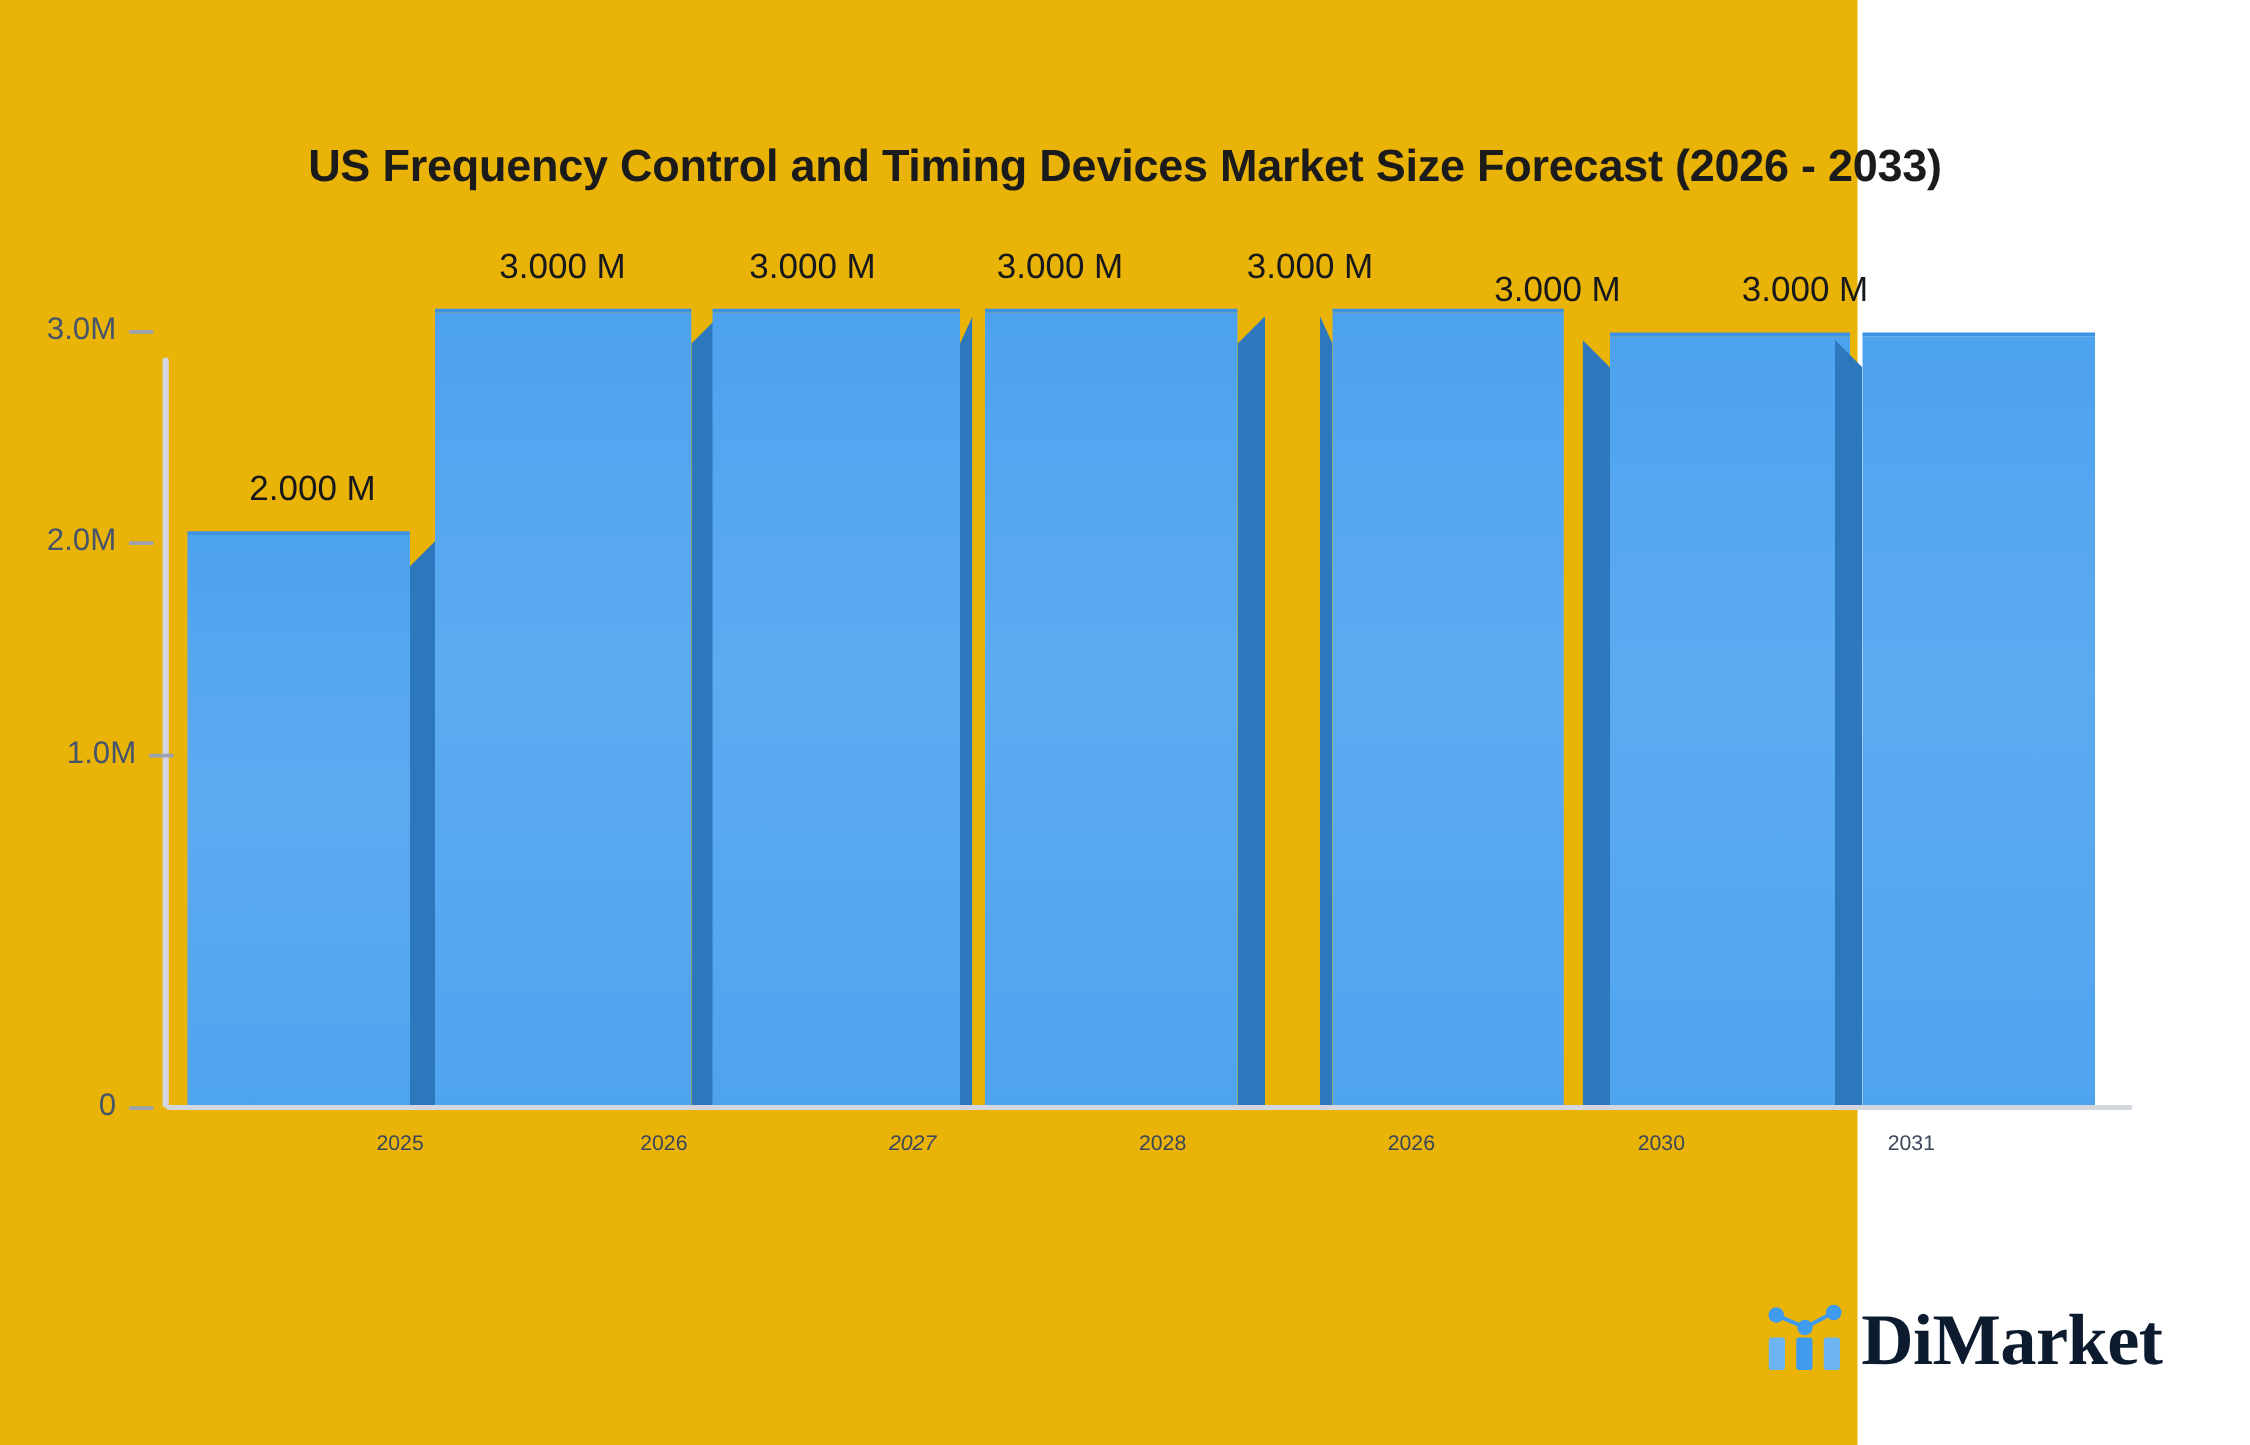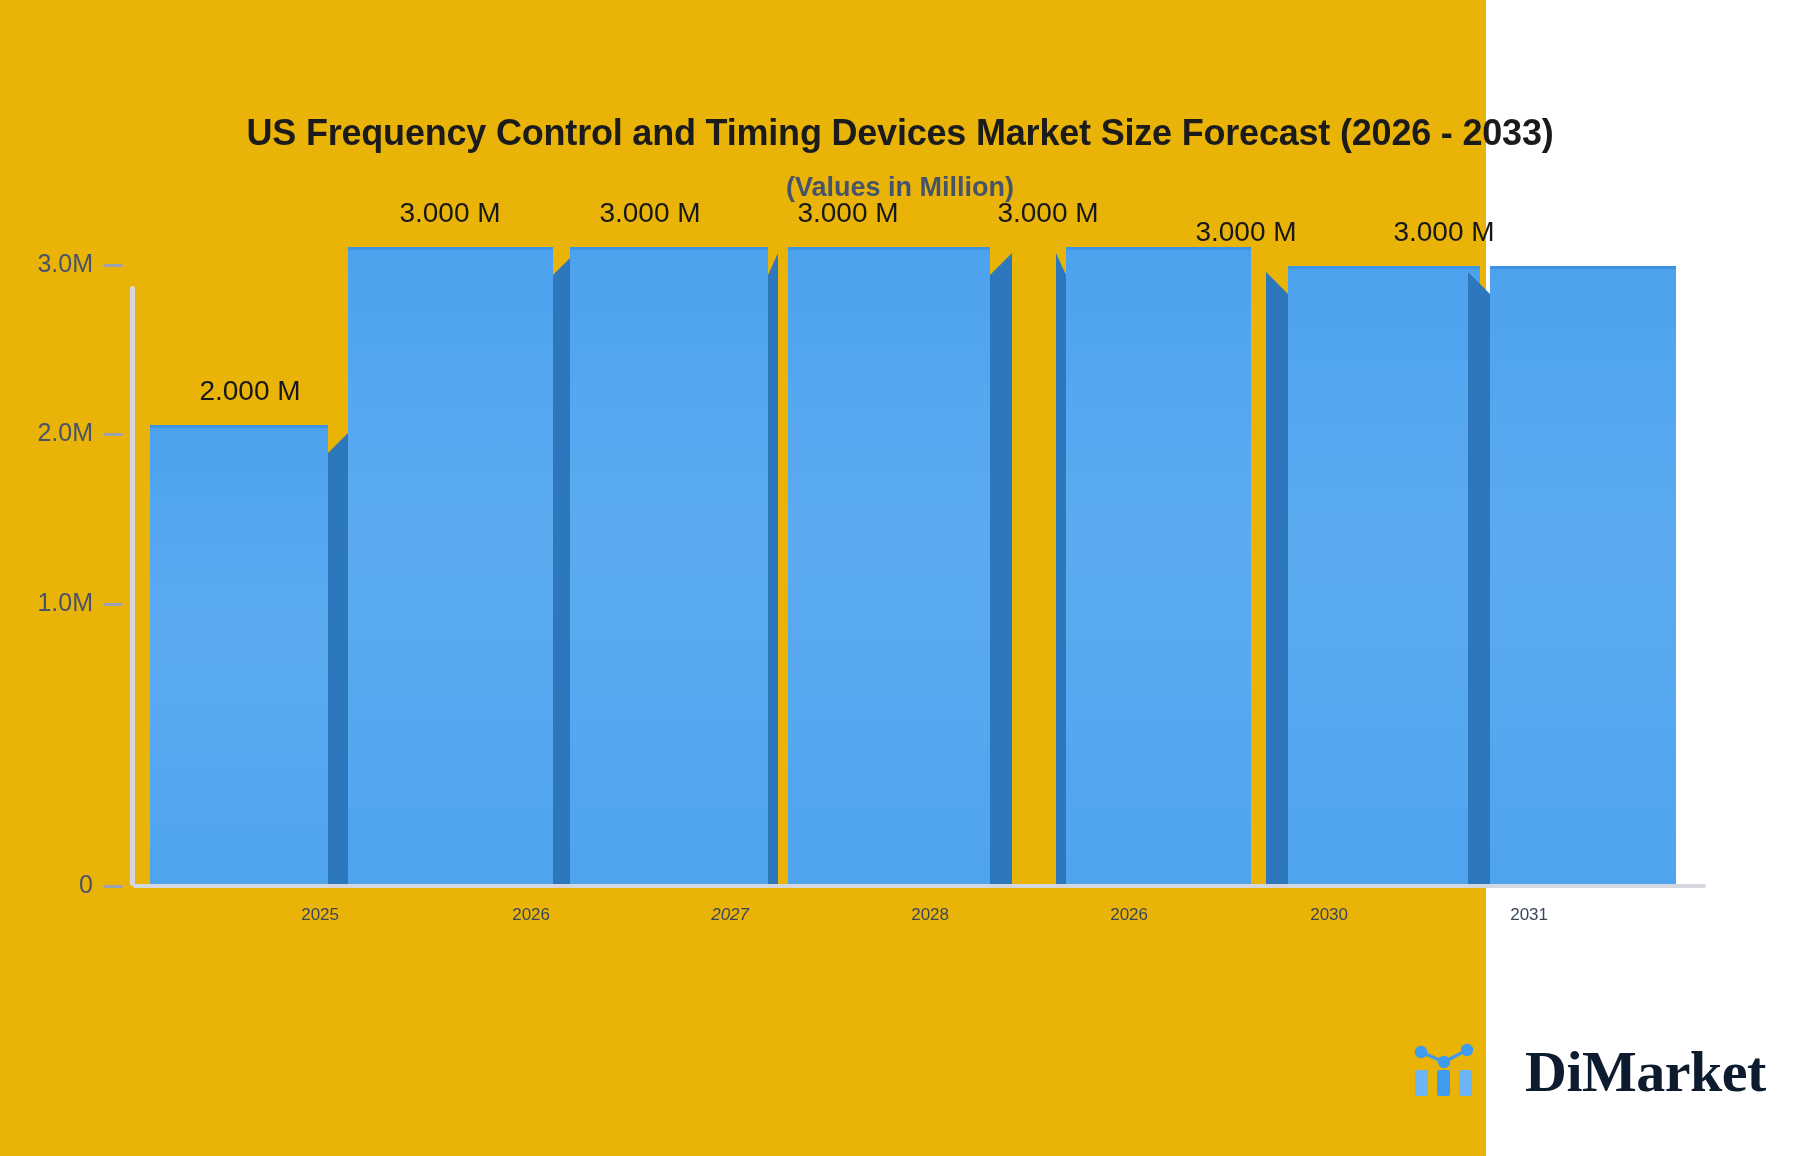--- a/index.html
+++ b/index.html
@@ -192,7 +192,6 @@
 <div id="canvas">
 
   <div class="chart-title">US Frequency Control and Timing Devices Market Size Forecast (2026 - 2033)</div>
-  <div class="chart-subtitle">(Values in Million)</div>
 
   <div class="y-axis-line"></div>
   <div class="x-axis-line"></div>

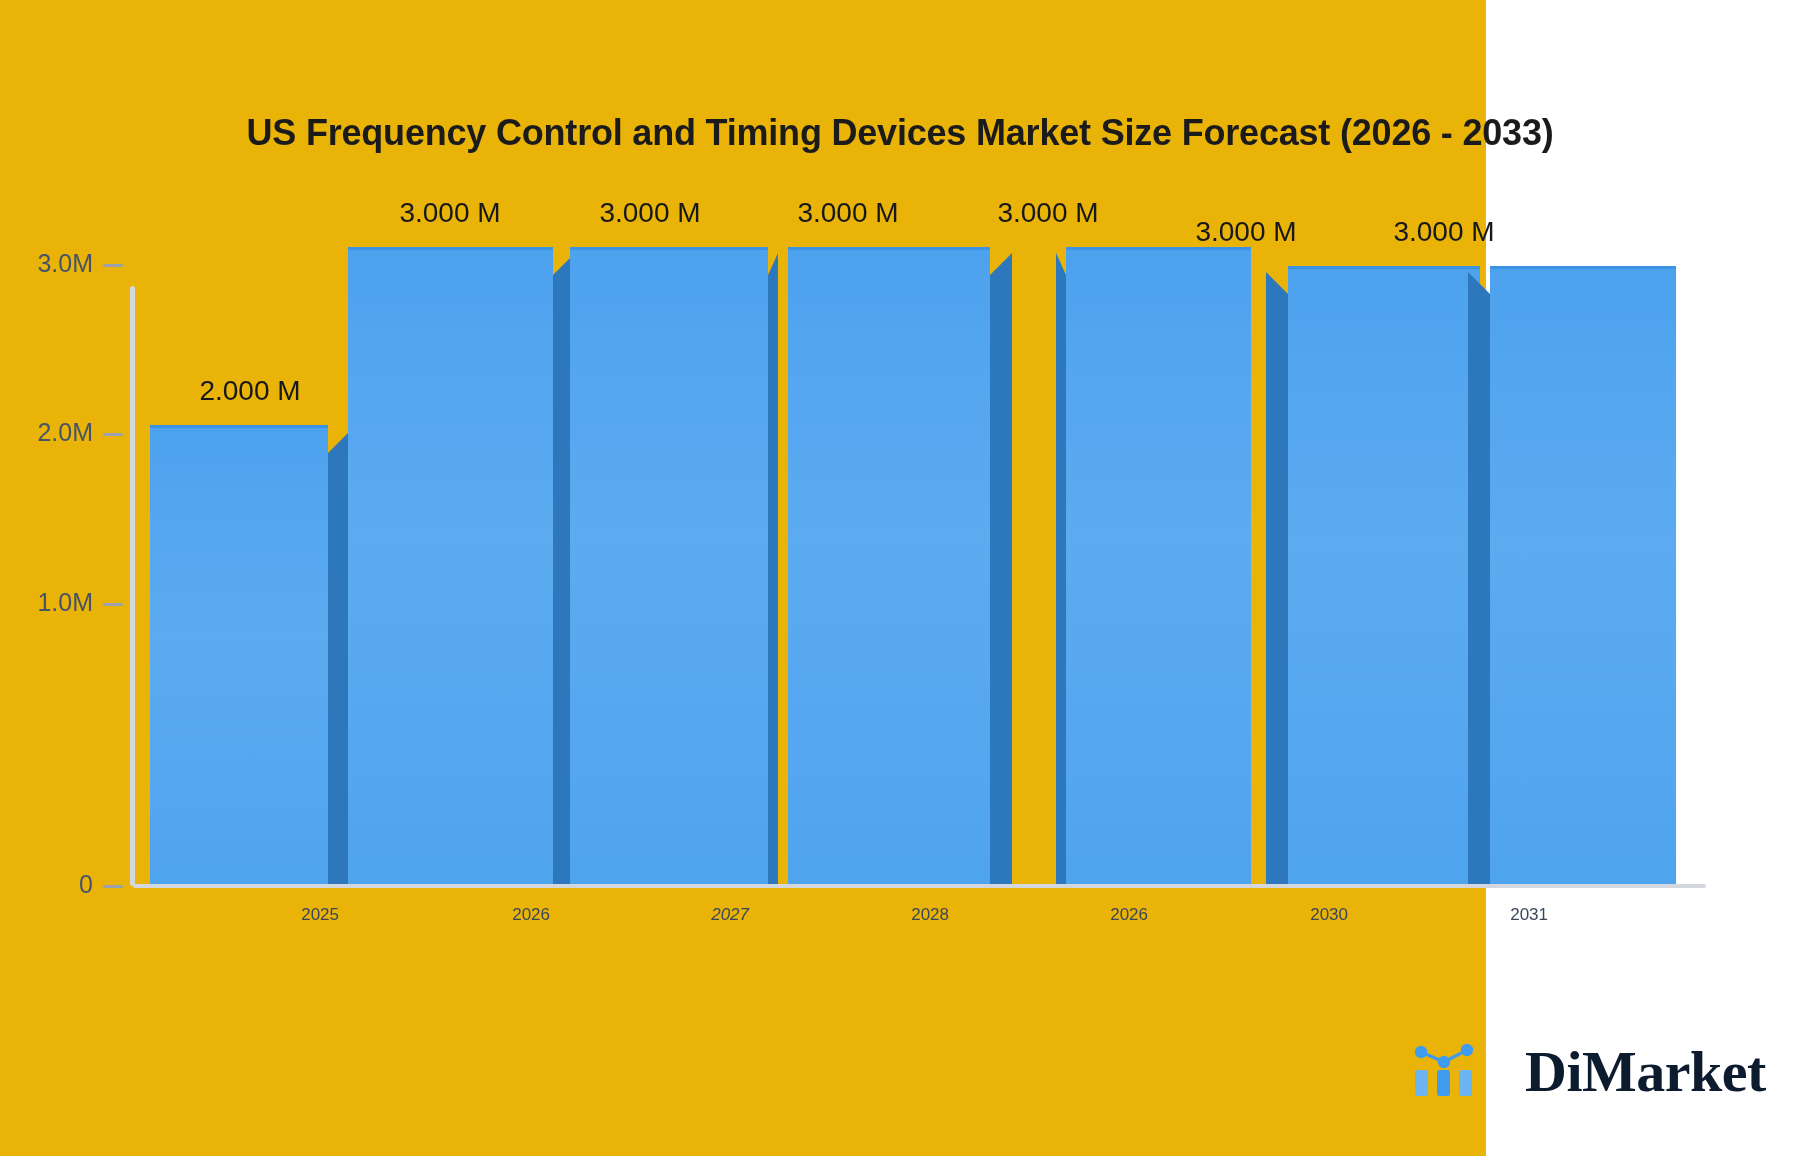--- a/index.html
+++ b/index.html
@@ -205,7 +205,7 @@
         <span class="lab">2.0M</span>
         <span class="dash"></span>
       </div>
-      <div class="ytick" style="left: 0px; top: 594px; width: 133px;">
+      <div class="ytick" style="left: 0px; top: 594px; width: 133px; padding-left: 16px;">
         <span class="lab">1.0M</span>
         <span class="dash"></span>
       </div>

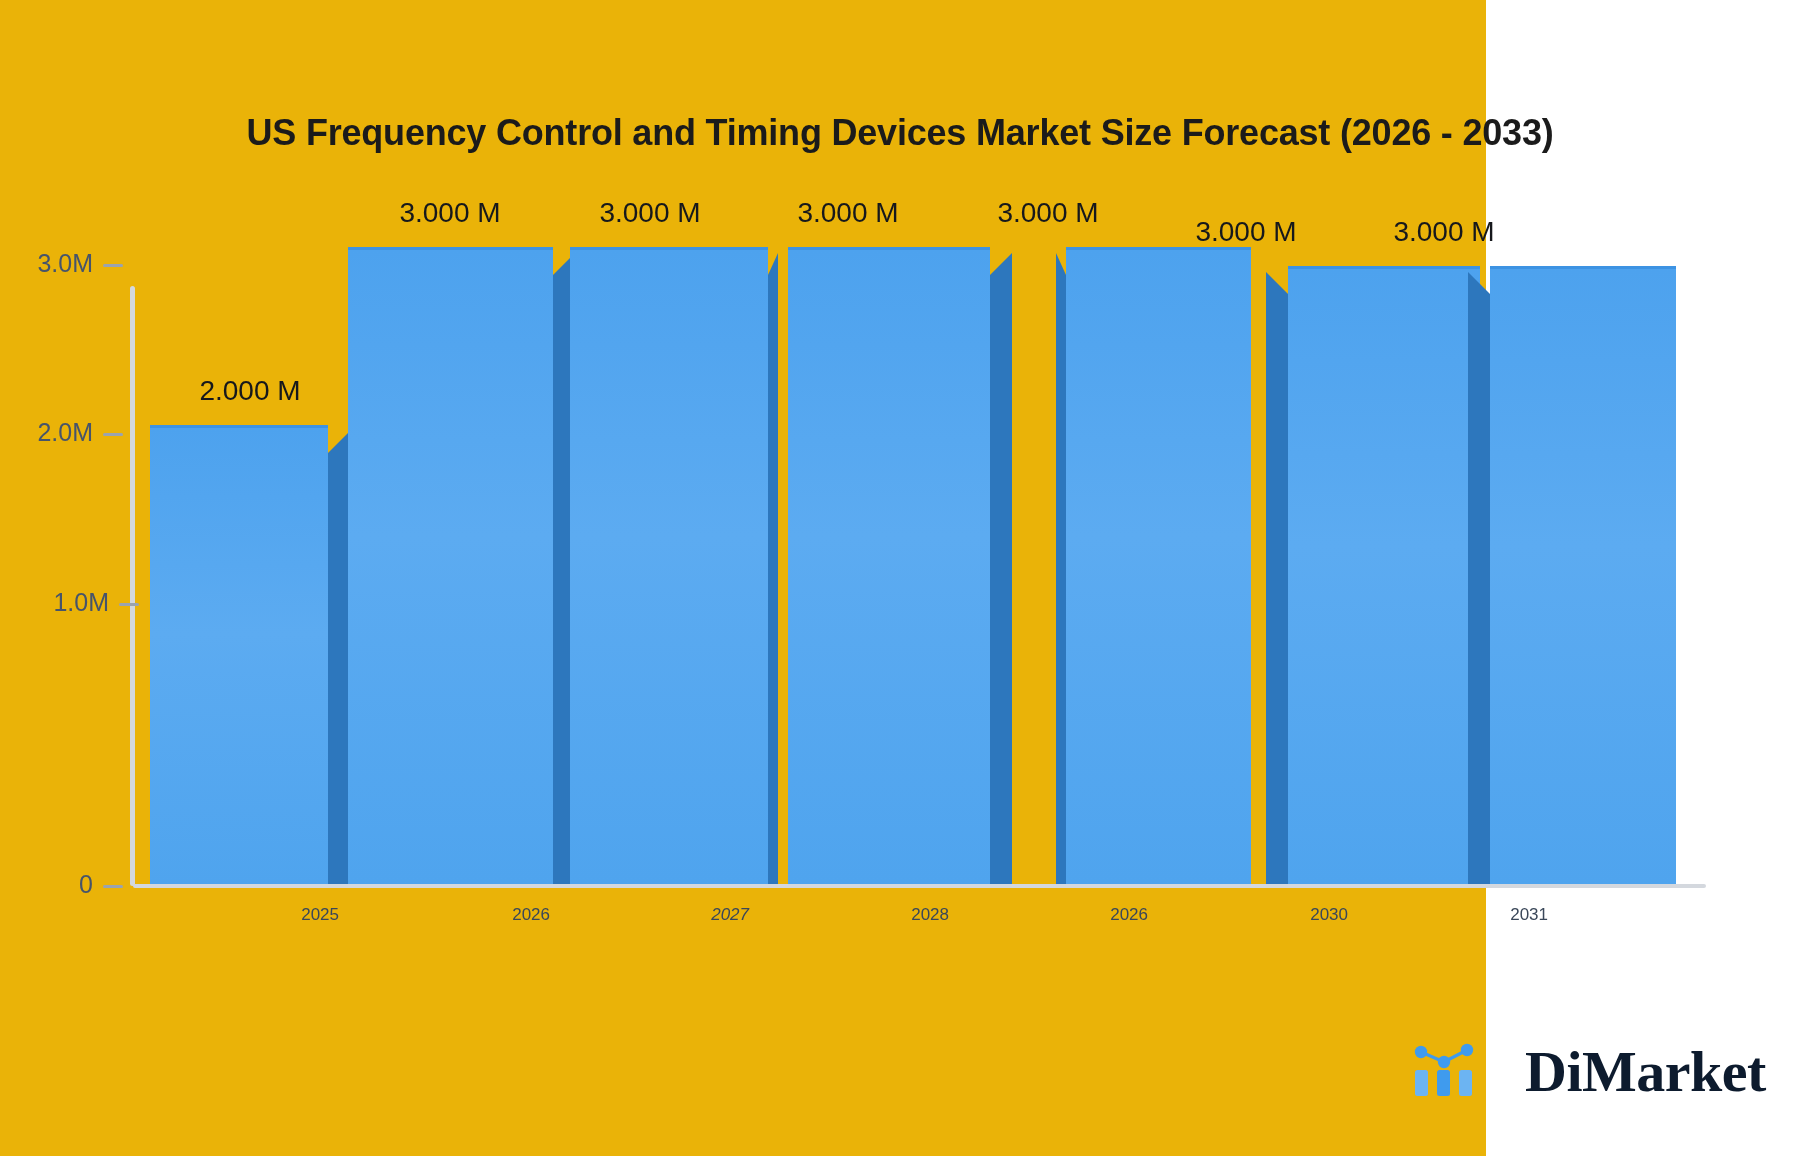--- a/index.html
+++ b/index.html
@@ -173,7 +173,6 @@
     height: 72px;
     display: flex;
     align-items: center;
-    gap: 36px;
   }
   #logo .mark { margin-right: 14px; display: block; }
   #logo .wordmark {

